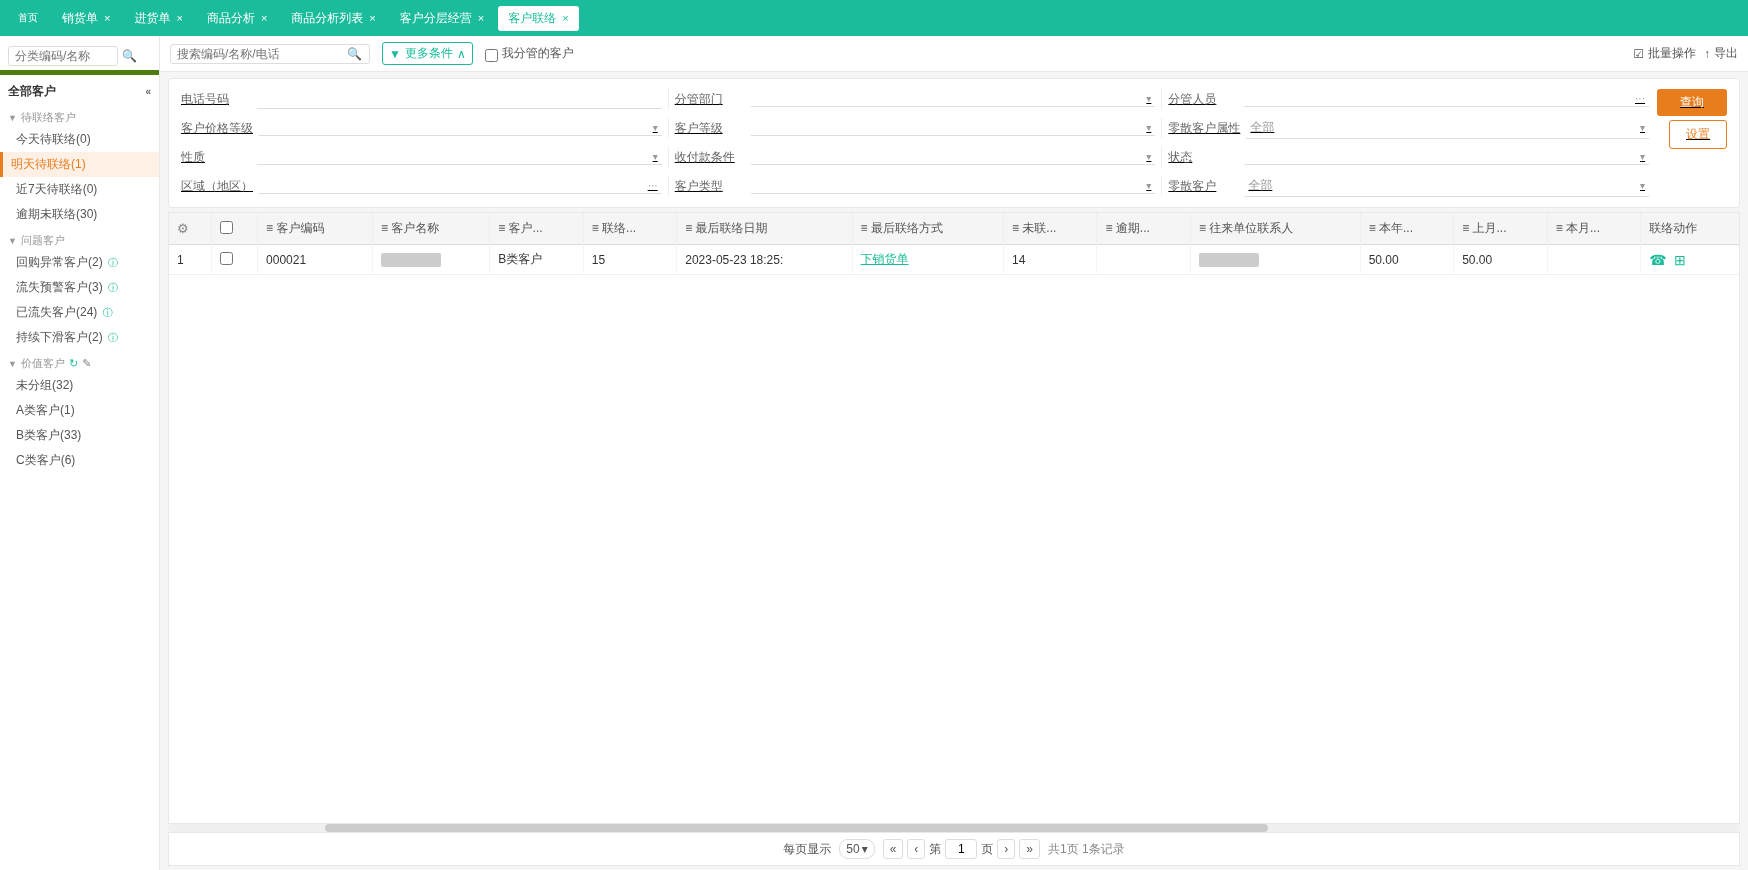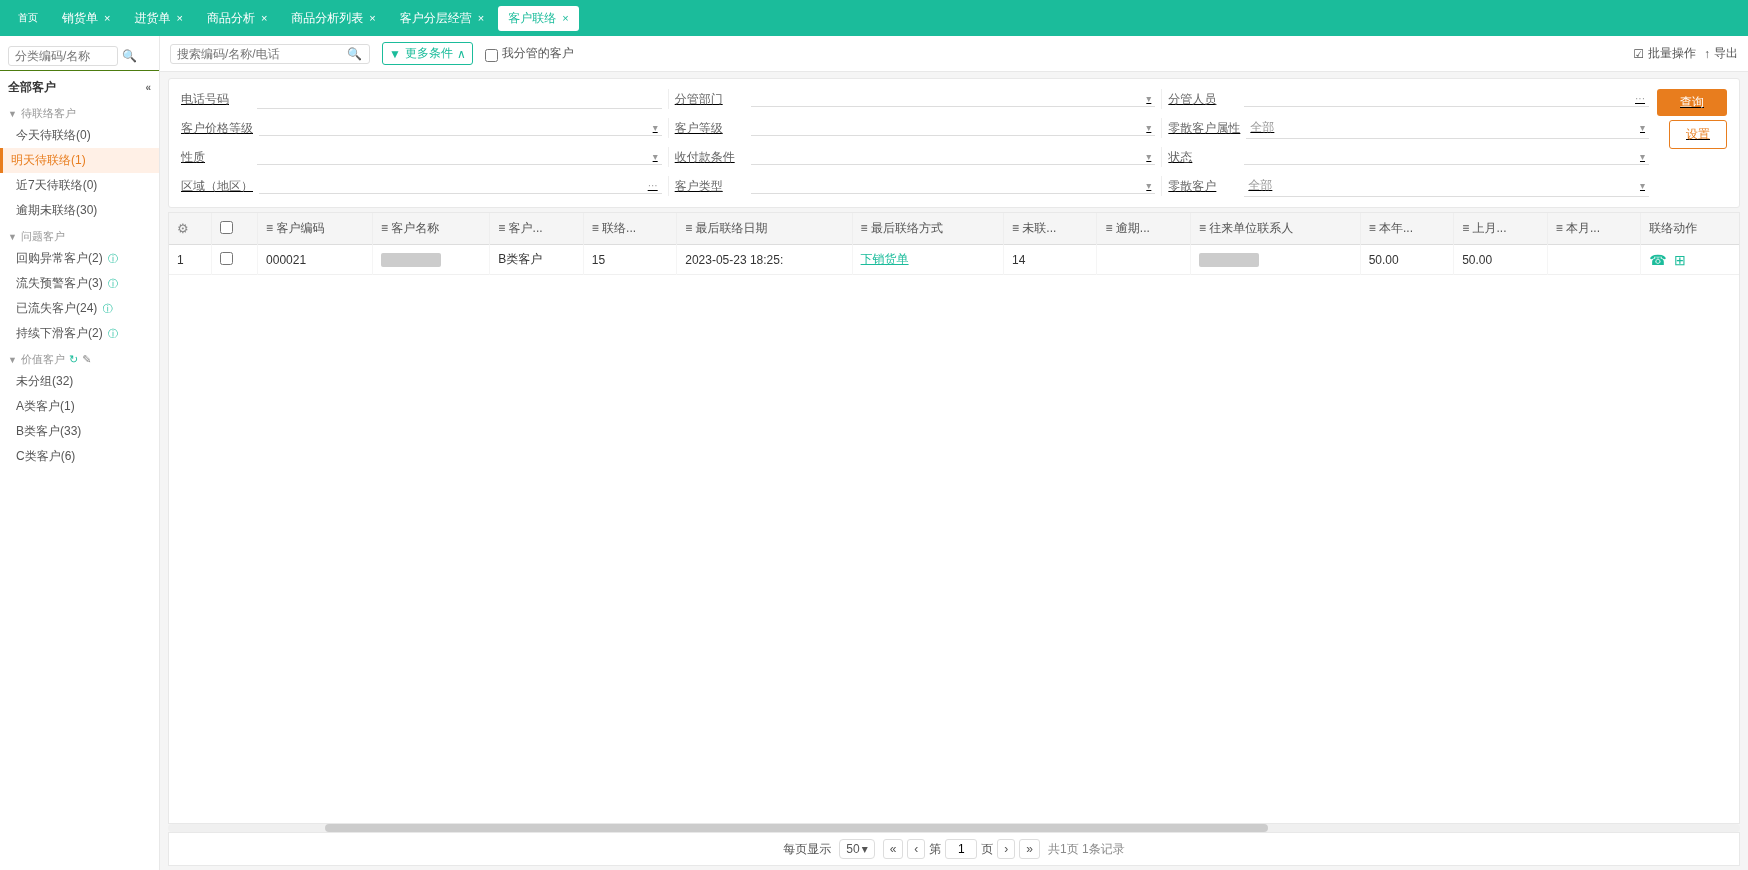--- a/index.html
+++ b/index.html
@@ -48,7 +48,7 @@
       display: flex;
       align-items: center;
       padding: 4px 8px;
-      border-bottom: 1px solid #4d7c0f;
+      border-bottom: 5px solid #4d7c0f;
       margin-bottom: 4px;
     }
     .sidebar-search input {

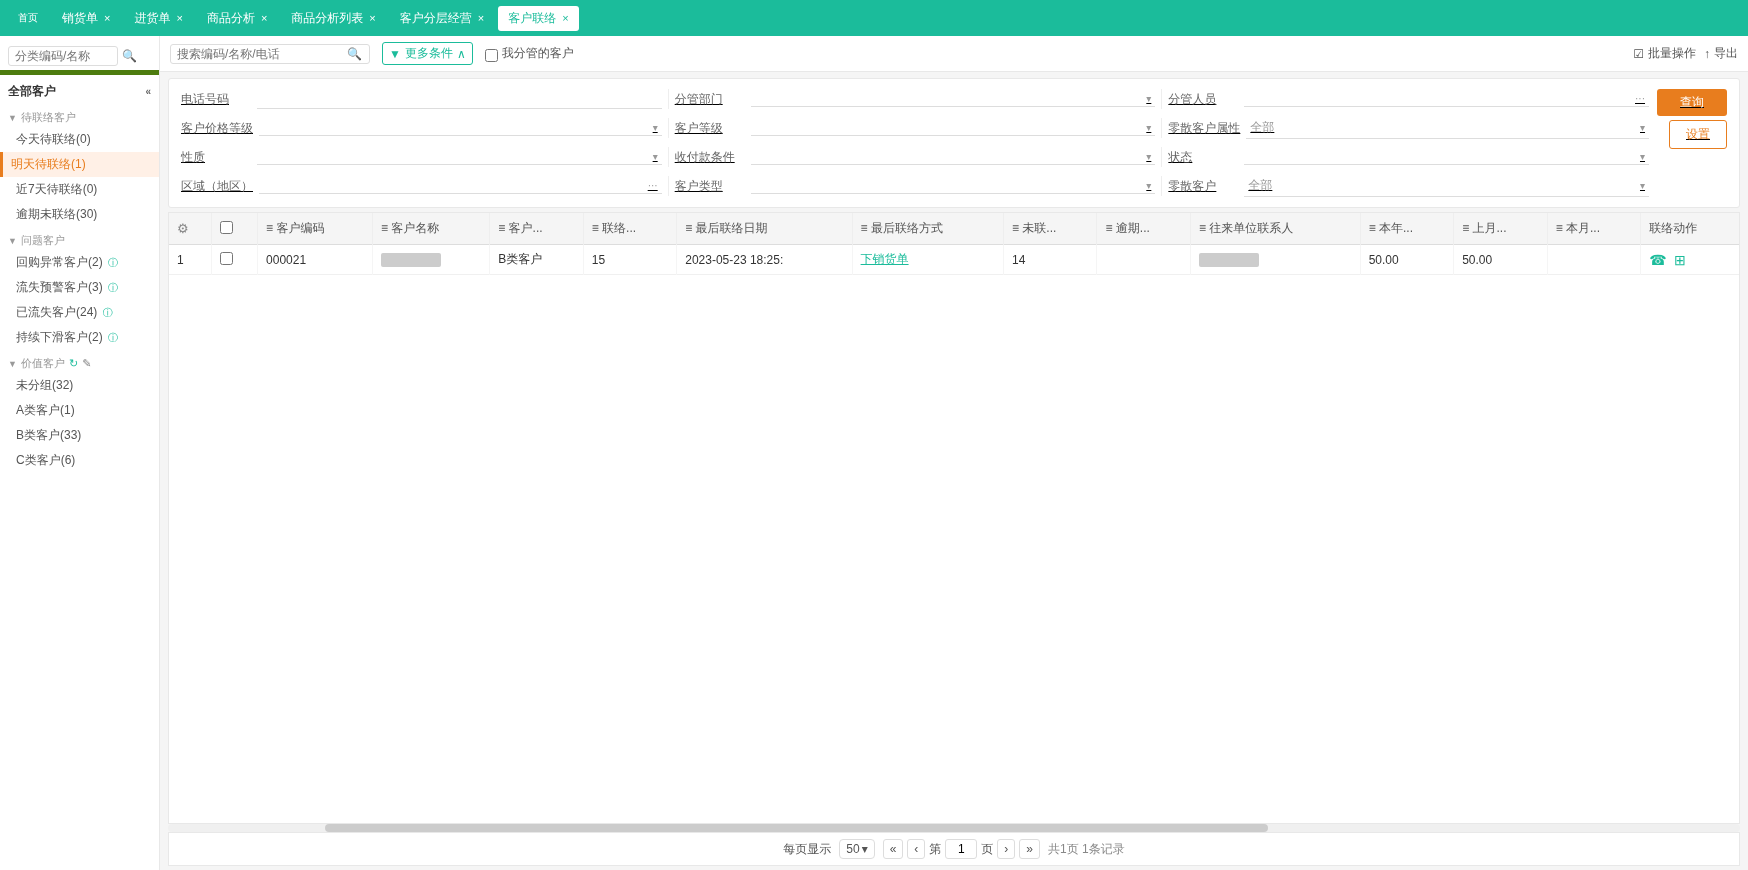--- a/index.html
+++ b/index.html
@@ -303,7 +303,7 @@
       align-items: center;
       gap: 2px;
       border: 1px solid #ddd;
-      border-radius: 4px;
+      border-radius: 9px;
       padding: 2px 6px;
       cursor: pointer;
     }

